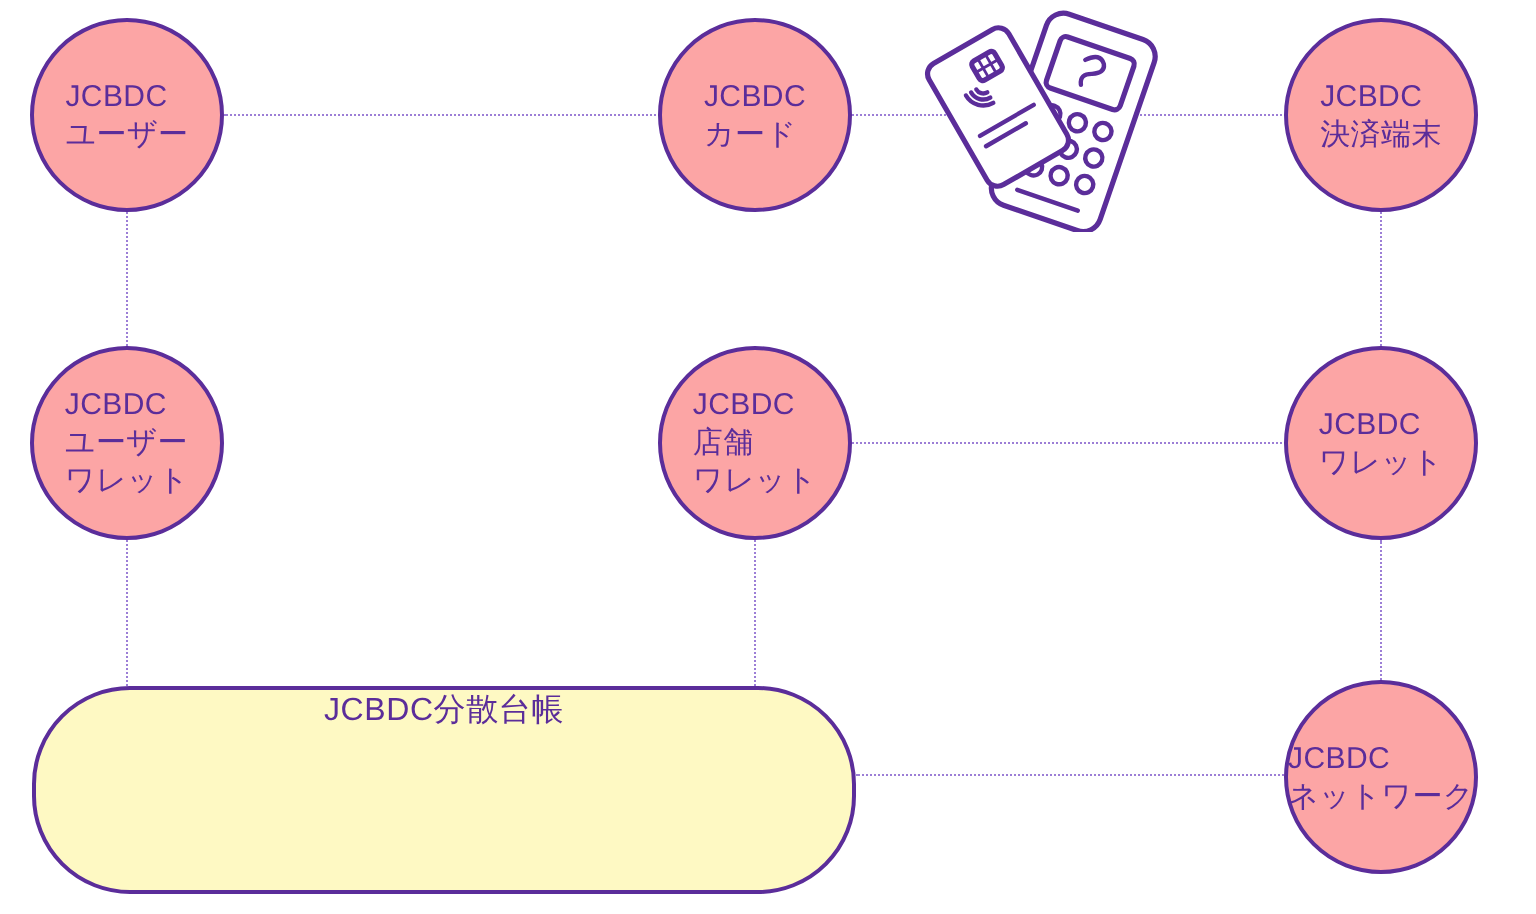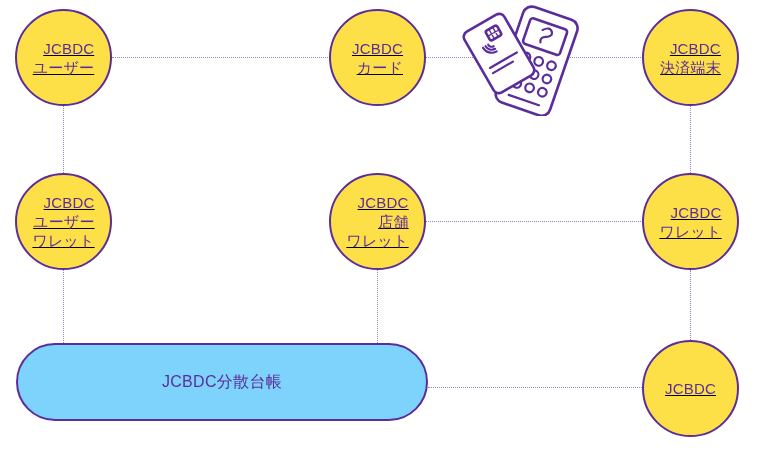--- a/index.html
+++ b/index.html
@@ -21,8 +21,8 @@
   
   .node{
     position:absolute;width:97px;height:97px;border-radius:50%;
-    border:2px solid var(--accent);background:#fde047;z-index:2;
-    display:flex;align-items:center;justify-content:center;text-align:right;text-decoration:underline;
+    border:2px solid var(--accent);background:#fca5a5;z-index:2;
+    display:flex;align-items:center;justify-content:center;text-align:left;
   }
   .node .label{color:var(--accent);font-size:15px;line-height:19px;font-weight:500;letter-spacing:.2px;}
   .node .label span{display:block;white-space:nowrap;}

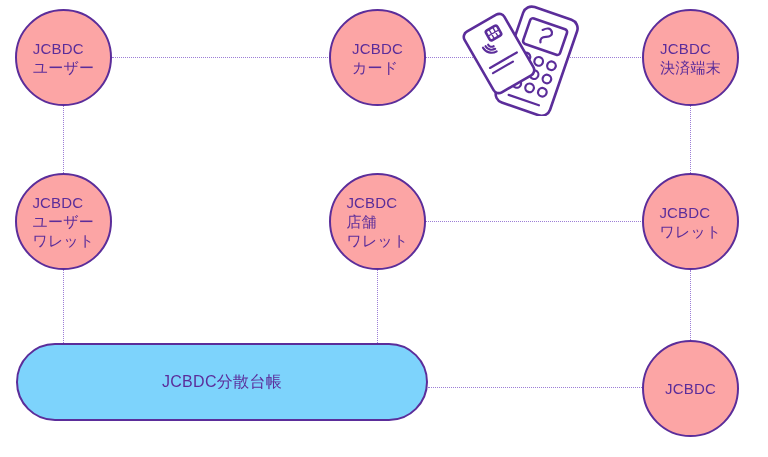--- a/index.html
+++ b/index.html
@@ -29,9 +29,9 @@
 
   
   .pill{
-    position:absolute;left:16px;top:343px;width:412px;height:78px;
-    border:2px solid var(--accent);border-radius:49px;background:#7dd3fc;z-index:2;
-    display:flex;align-items:center;justify-content:center;
+    position:absolute;left:16px;top:343px;width:412px;height:104px;
+    border:2px solid var(--accent);border-radius:49px;background:#fef9c3;z-index:2;
+    display:flex;align-items:flex-start;justify-content:center;
   }
   .pill .label{color:var(--accent);font-size:16px;font-weight:500;letter-spacing:.3px;white-space:nowrap;}
 

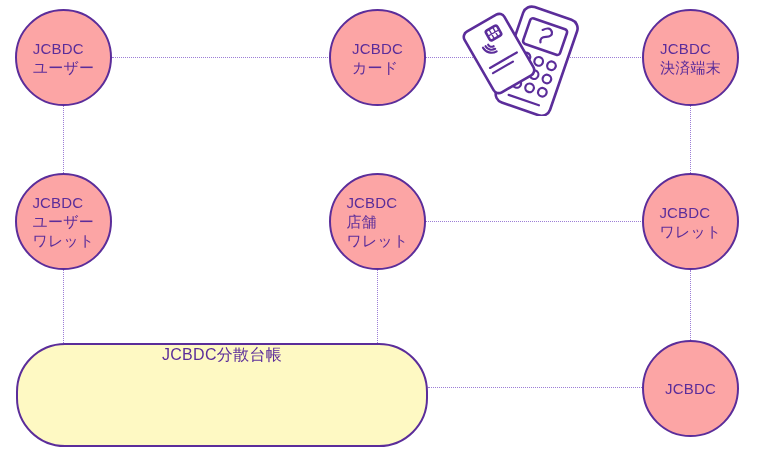--- a/index.html
+++ b/index.html
@@ -107,6 +107,7 @@
   <div class="node" style="left:642px;top:340px">
     <div class="label">
       <span>JCBDC</span>
+      <span>ネットワーク</span>
     </div>
   </div>
 

